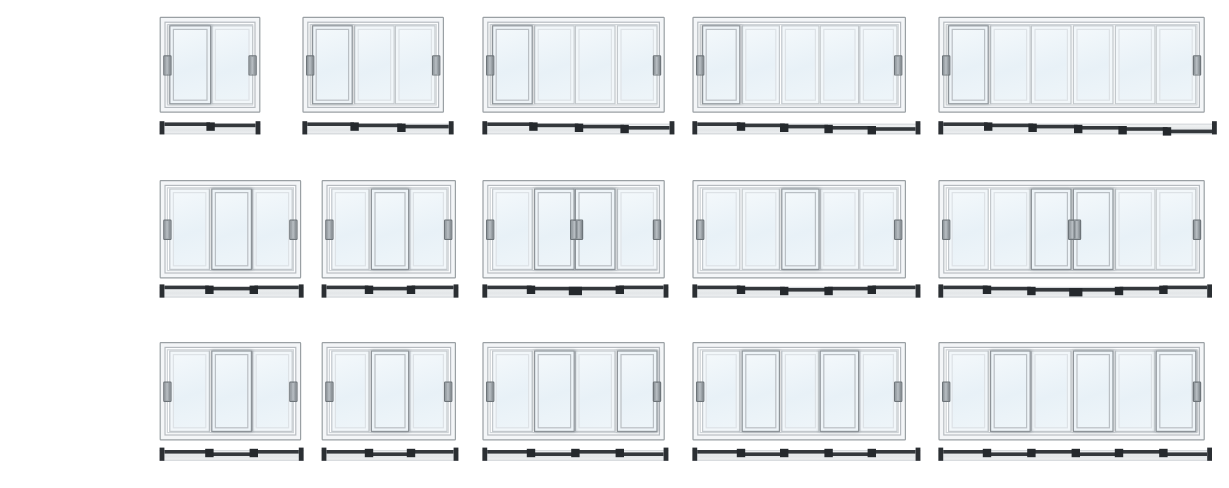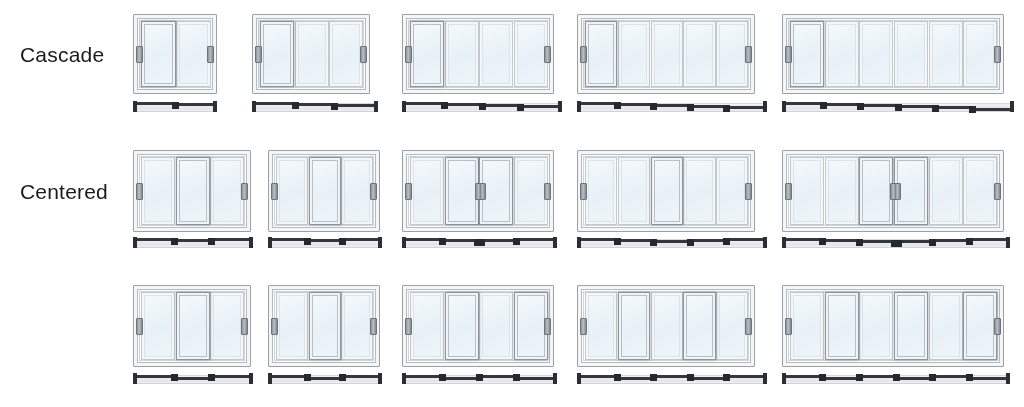--- a/index.html
+++ b/index.html
@@ -159,7 +159,6 @@
 <body>
 
 <div id="sheet">
-    <div class="row-label" style="left: 20px; top: 43px;">Cascade</div>
     <div class="config" title="2 panel cascade" style="left: 133px; top: 14px; width: 84px; height: 110px;">
       <div class="elev" style="width: 84px; height: 80px;">
         <div class="frame-in"></div>

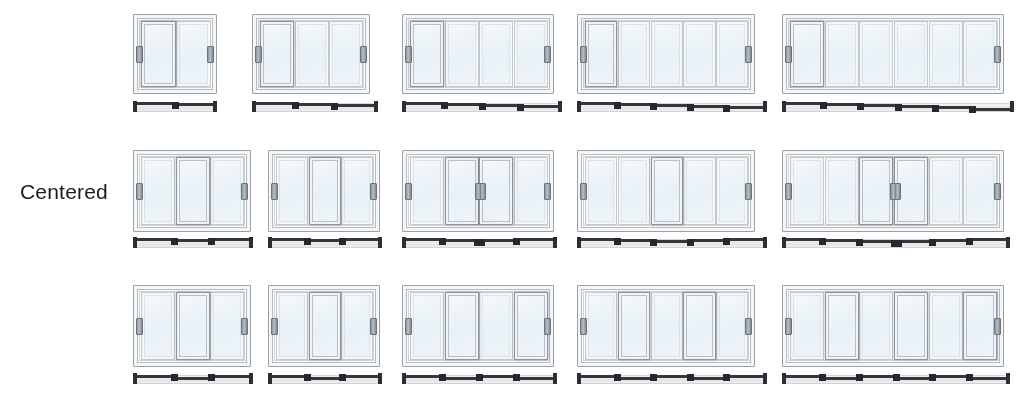--- a/index.html
+++ b/index.html
@@ -319,7 +319,6 @@
       <div class="pbar" style="left: 190.667px; width: 37.3333px; top: 7.5px;"></div>
       <div class="pnode" style="left: 187.167px; top: 6px;"></div>
     </div>
-    <div class="row-label" style="left: 20px; top: 180px;">Centered</div>
     <div class="config" title="3 panel centered" style="left: 133px; top: 150px; width: 120px; height: 112px;">
       <div class="elev" style="width: 118px; height: 82px;">
         <div class="frame-in"></div>

